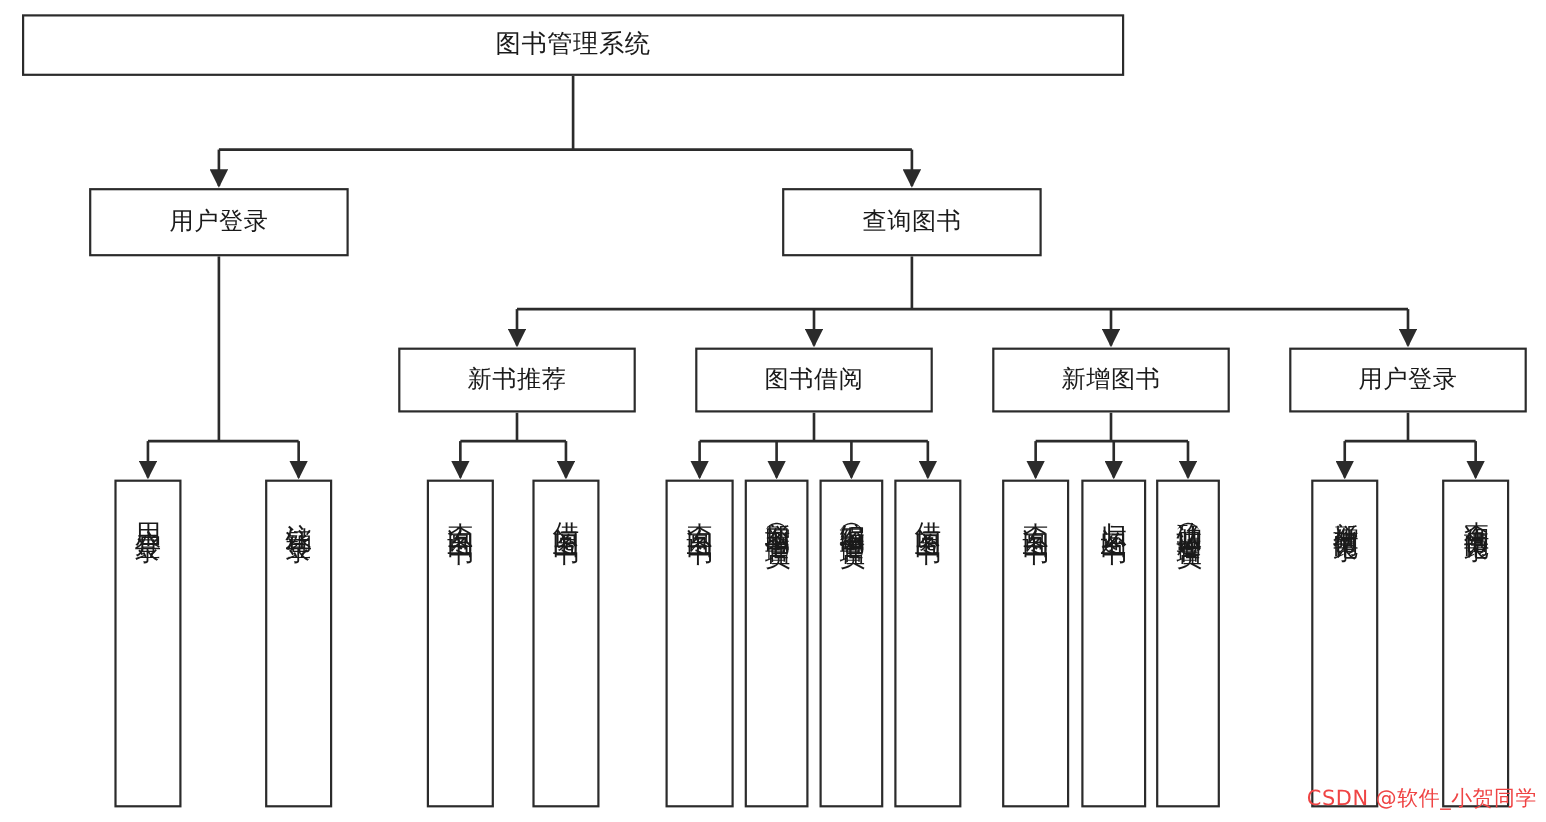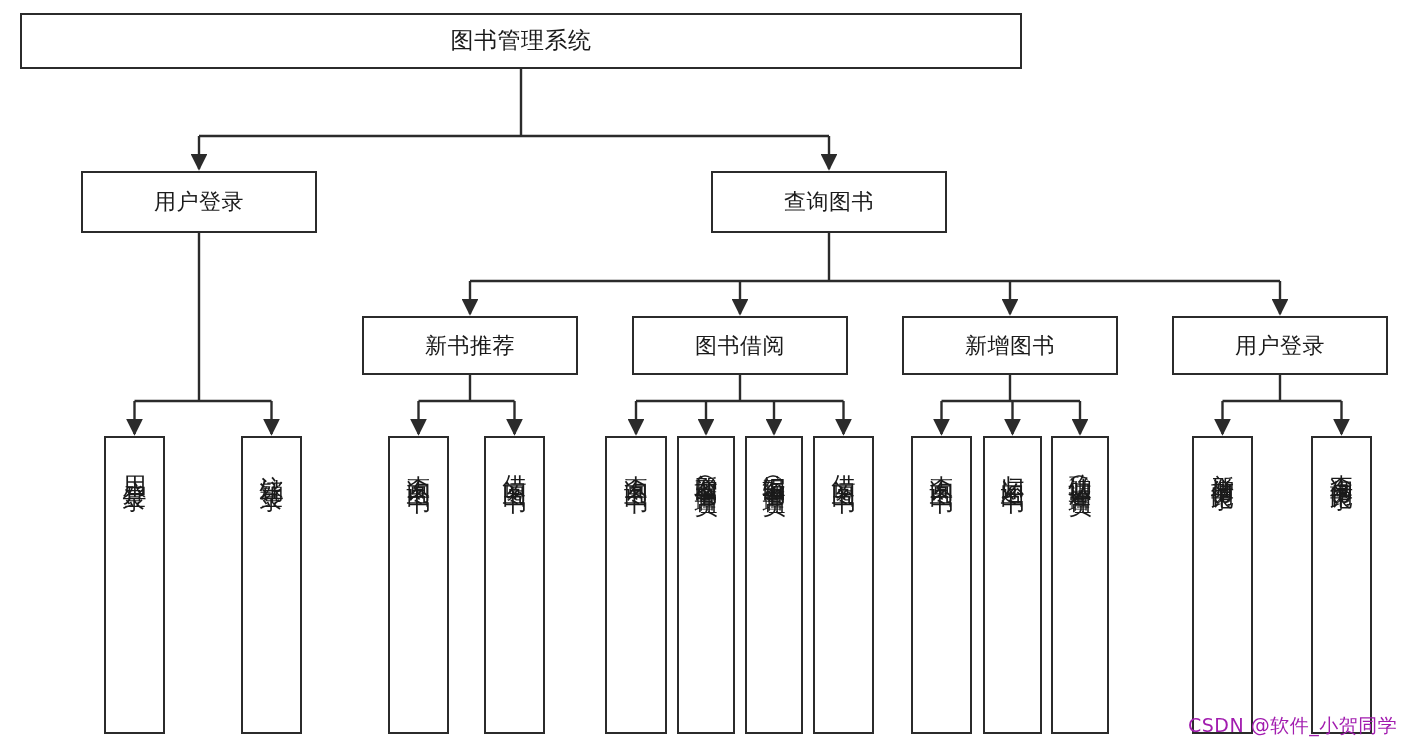--- a/index.html
+++ b/index.html
@@ -59,7 +59,7 @@
   .node.v.tall .lbl{ font-size:23px; letter-spacing:3px; }
   .watermark{
     position:absolute;
-    color:#a21caf;
+    color:#ef4444;
     font-size:19px;
     letter-spacing:0.5px;
     white-space:nowrap;

